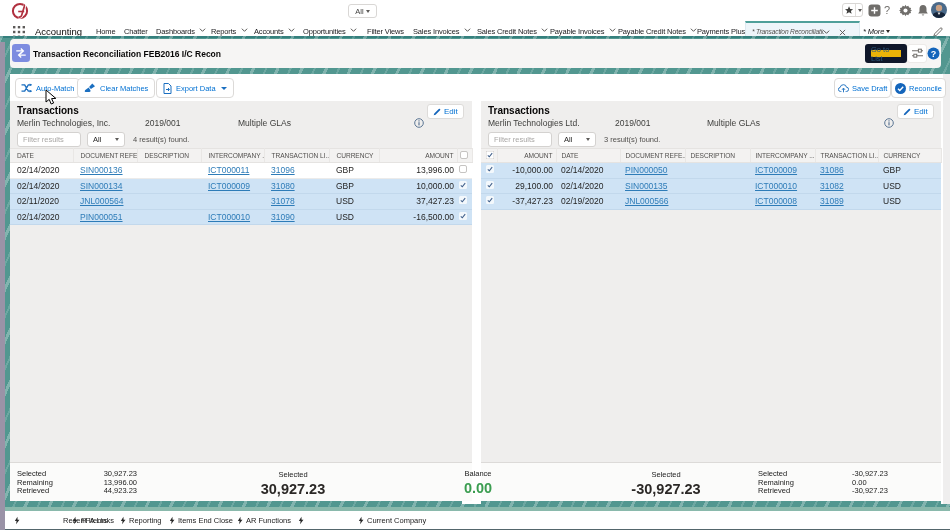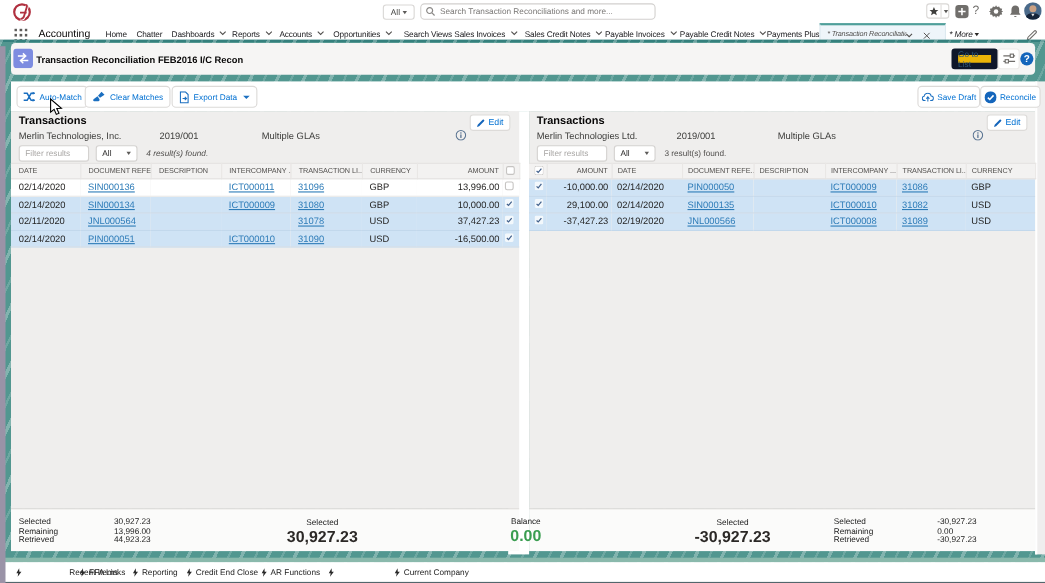--- a/index.html
+++ b/index.html
@@ -60,13 +60,6 @@
 
   <div class="abs" style="left:348px;top:4px;width:29px;height:14px;border:1px solid #d9d7d5;border-radius:3px;background:#fff;font-size:7.5px;color:#3e3e3c;display:flex;align-items:center;justify-content:center;">All&nbsp;<span style="display:inline-block;width:0;height:0;border-left:2.5px solid transparent;border-right:2.5px solid transparent;border-top:3px solid #5d5b59;"></span></div>
 
-  <div class="abs" style="left:382px;top:3px;width:214px;height:15px;border:1px solid #d2d0ce;border-radius:4px;background:#fff;display:flex;align-items:center;">
-    <svg style="margin-left:4px;" width="9" height="9" viewBox="0 0 10 10">
-        <circle cx="4" cy="4" r="3" fill="none" stroke="#8a8886" stroke-width="1.2"></circle>
-        <path d="M6.3 6.3 L9 9" stroke="#8a8886" stroke-width="1.2"></path>
-      </svg>
-    <span style="font-size:7.5px;color:#7a7876;margin-left:4px;">Search Transaction Reconciliations and more...</span>
-  </div>
 
   <div class="abs" style="left:842px;top:3px;width:21px;height:14px;border:1px solid #d9d7d5;border-radius:3px;background:#fff;display:flex;align-items:center;">
     <svg width="11" height="11" viewBox="0 0 12 12" style="margin-left:1px;">

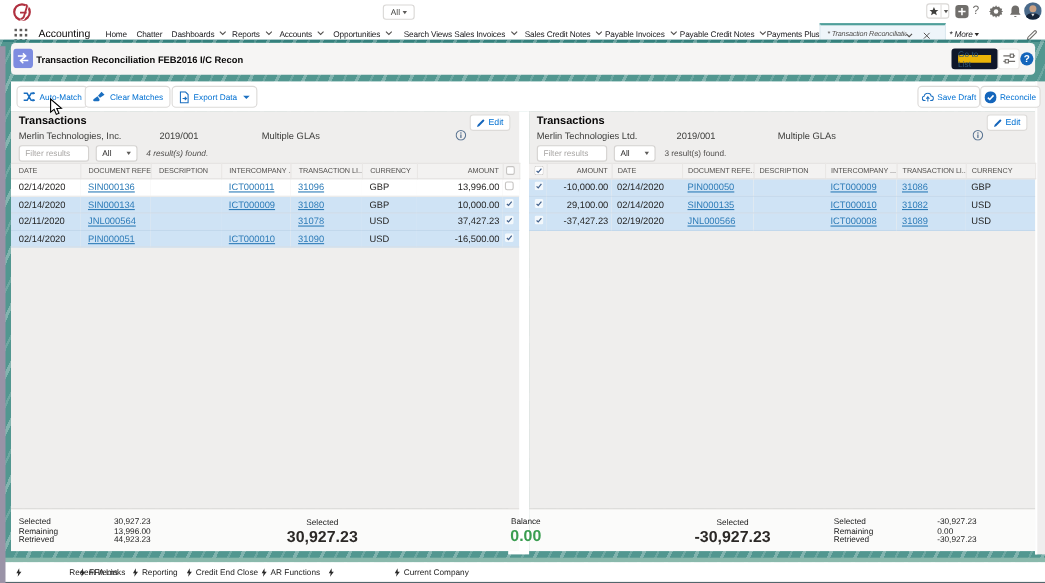--- a/index.html
+++ b/index.html
@@ -125,7 +125,7 @@
   <div class="abs navitem" style="left:303px;top:6px;">Opportunities <svg class="chev" width="7" height="6" viewBox="0 0 8 6">
         <path d="M1 1.5 L4 4.5 L7 1.5" fill="none" stroke="#514f4d" stroke-width="1.1"></path>
       </svg></div>
-  <div class="abs navitem" style="left:367px;top:6px;">Search Views</div>
+  <div class="abs navitem" style="left:367px;top:6px;">Filter Views</div>
   <div class="abs navitem" style="left:413px;top:6px;">Sales Invoices <svg class="chev" width="7" height="6" viewBox="0 0 8 6">
         <path d="M1 1.5 L4 4.5 L7 1.5" fill="none" stroke="#514f4d" stroke-width="1.1"></path>
       </svg></div>

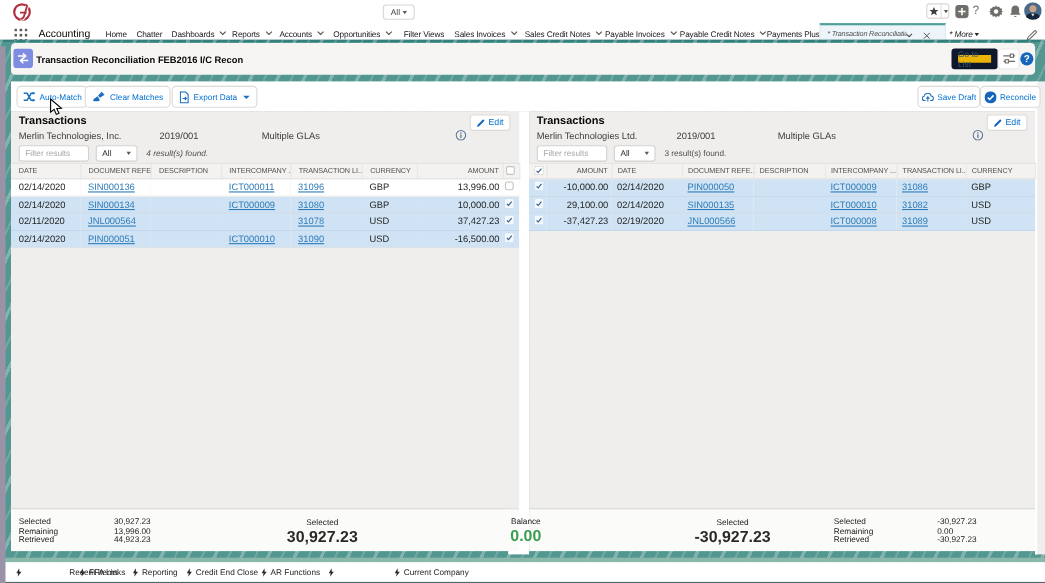--- a/index.html
+++ b/index.html
@@ -224,7 +224,7 @@
       </svg>
     <div class="finput" style="left:7px;top:31px;width:64px;">Filter results</div>
     <div class="finput" style="left:77px;top:31px;width:38px;color:#201f1e;justify-content:space-between;">All<span style="display:inline-block;width:0;height:0;border-left:2.5px solid transparent;border-right:2.5px solid transparent;border-top:3px solid #5d5b59;"></span></div>
-    <div class="abs" style="left:123px;top:34px;font-size:7.5px;color:#514f4d;font-style:italic;">4 result(s) found.</div>
+    <div class="abs" style="left:123px;top:34px;font-size:7.5px;color:#514f4d;">4 result(s) found.</div>
     <div class="abs" style="left:0;top:47px;width:462px;">
       <table class="grid">
         <colgroup>

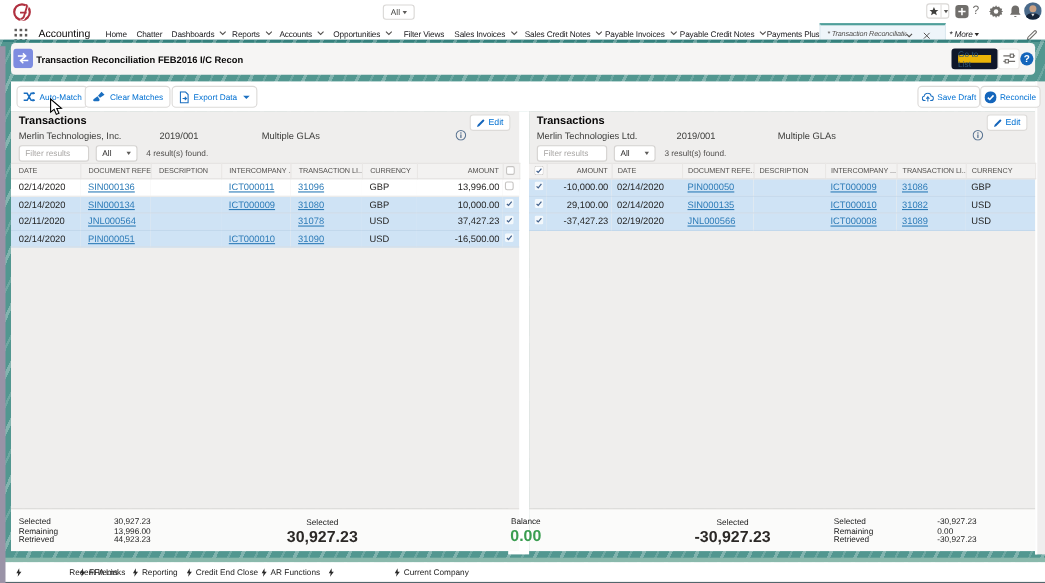--- a/index.html
+++ b/index.html
@@ -425,7 +425,7 @@
   <svg class="abs" style="left:169px;top:5px;" width="6" height="9" viewBox="0 0 7 9">
       <path d="M4 0 L1 5.2 H3 L2.4 9 L6.4 3.6 H4.2 Z" fill="#2a2a2a"></path>
     </svg>
-  <div class="abs util" style="left:178px;top:5px;">Credit End Close</div>
+  <div class="abs util" style="left:178px;top:5px;">Items End Close</div>
   <svg class="abs" style="left:237px;top:5px;" width="6" height="9" viewBox="0 0 7 9">
       <path d="M4 0 L1 5.2 H3 L2.4 9 L6.4 3.6 H4.2 Z" fill="#2a2a2a"></path>
     </svg>

